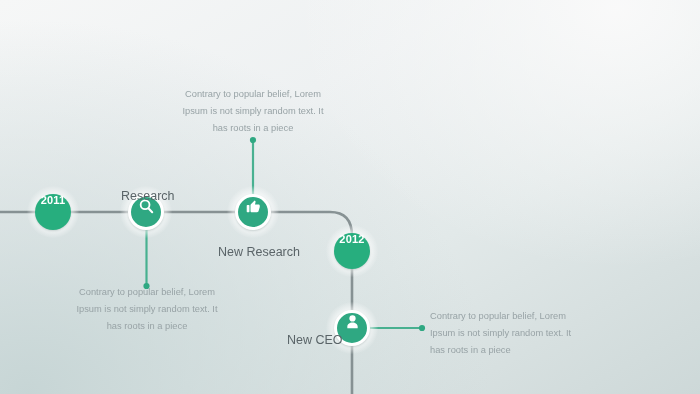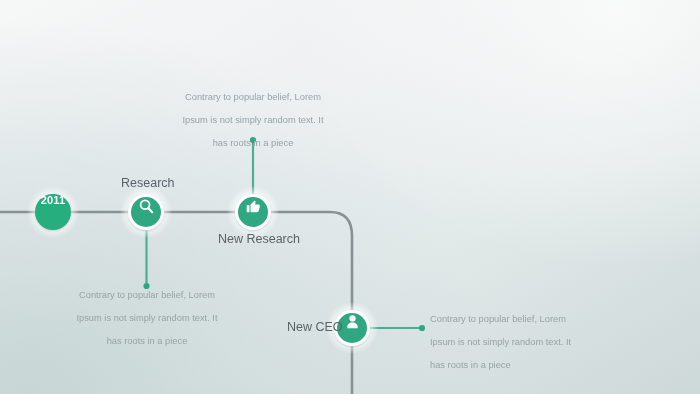--- a/index.html
+++ b/index.html
@@ -34,7 +34,7 @@
   .label.products{left:218px;top:232px;}
   .label.ceo{left:287px;top:320px;}
 
-  .desc{position:absolute;color:#98a3a6;font-size:9.3px;line-height:23px;width:150px;}
+  .desc{position:absolute;color:#98a3a6;font-size:9.3px;line-height:17px;width:150px;}
   .desc.top{left:178px;top:86px;text-align:center;}
   .desc.bottomleft{left:72px;top:284px;text-align:center;}
   .desc.right{left:430px;top:308px;text-align:left;width:142px;}

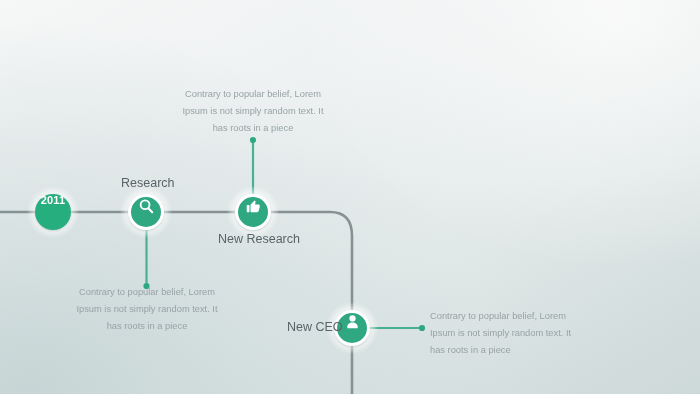--- a/index.html
+++ b/index.html
@@ -29,7 +29,7 @@
     font-family:"Liberation Sans","DejaVu Sans",sans-serif;}
   .node .disc svg{display:block;}
 
-  .label{position:absolute;color:#5a6468;font-size:12.5px;white-space:nowrap;}
+  .label{position:absolute;color:#5a6468;font-size:12.5px;white-space:nowrap;margin-top:13px;}
   .label.research{left:121px;top:176px;}
   .label.products{left:218px;top:232px;}
   .label.ceo{left:287px;top:320px;}

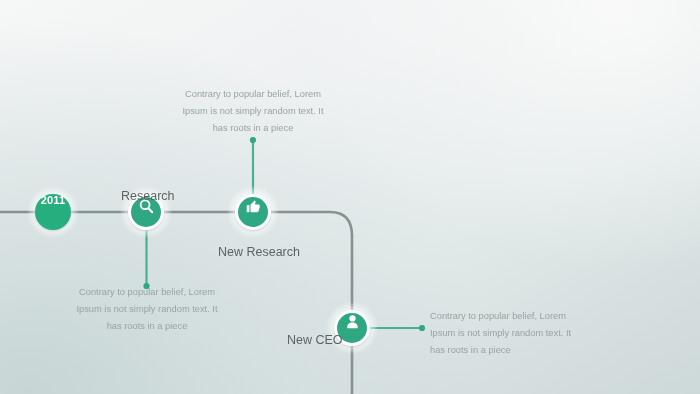--- a/index.html
+++ b/index.html
@@ -87,6 +87,12 @@
   </div>
   <div class="label products">New Research</div>
 
+  <div class="node year" style="left:334px;top:233px;">
+    <span class="halo"></span>
+    <span class="disc">
+      <span class="year-text">2012</span>
+    </span>
+  </div>
 
   <div class="node icon" style="left:334px;top:310px;">
     <span class="halo"></span>

